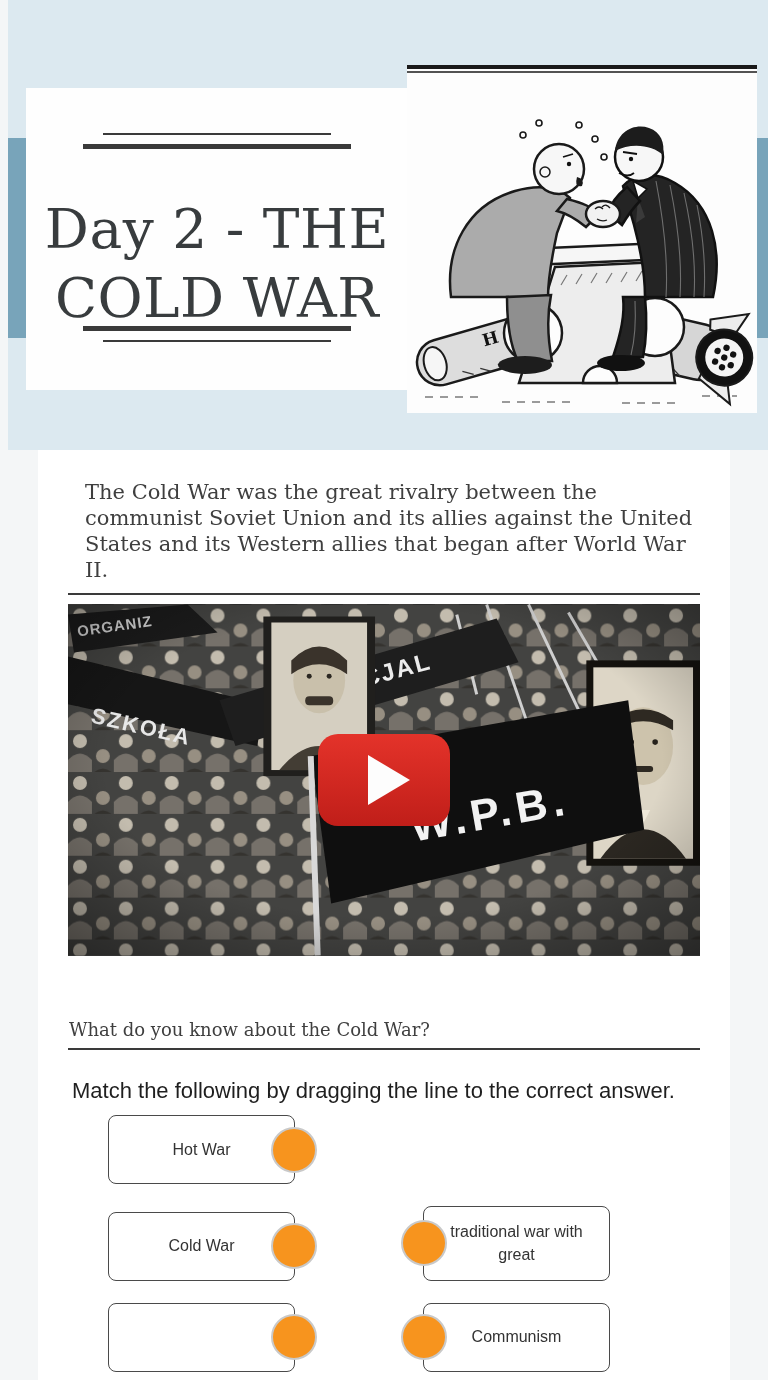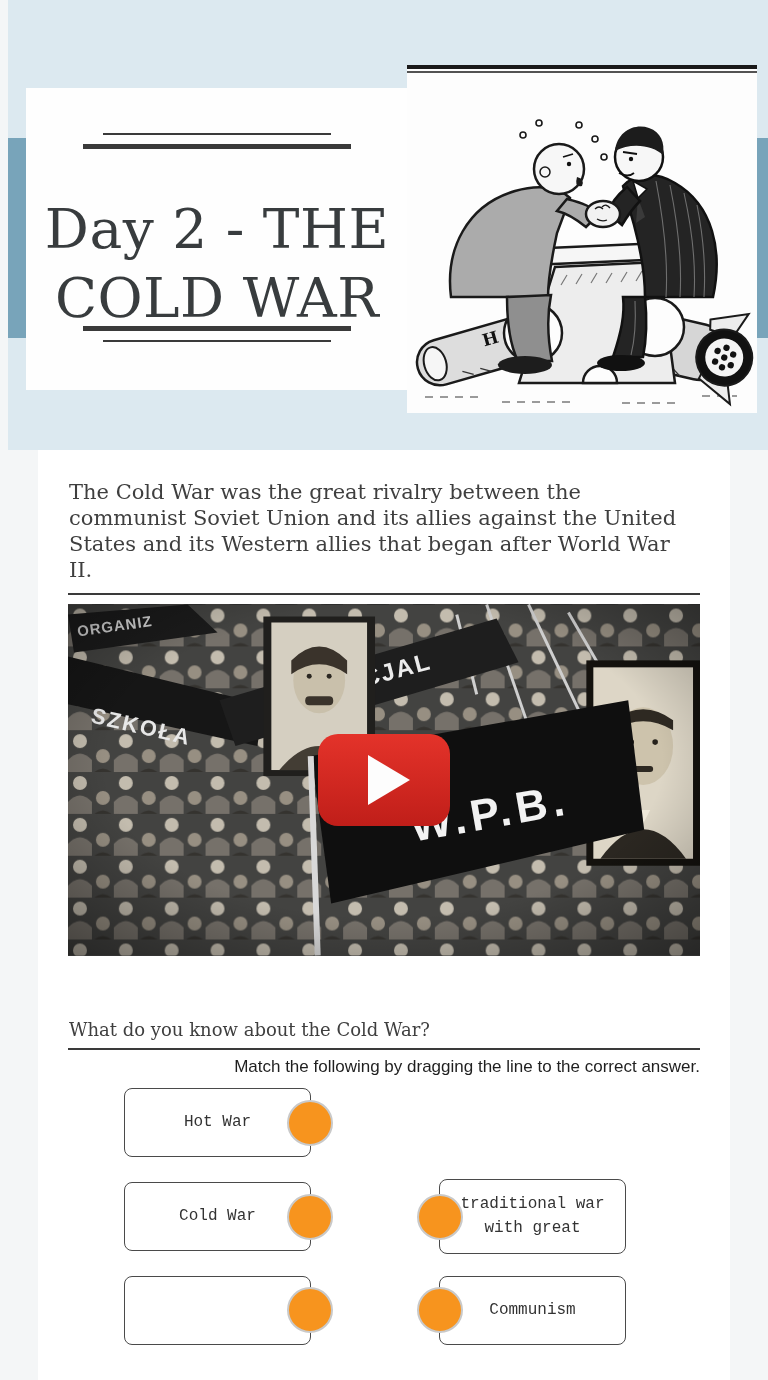--- a/index.html
+++ b/index.html
@@ -23,7 +23,7 @@
 
   
   .content-card{position:absolute;left:38px;top:450px;width:692px;height:930px;background:#ffffff;box-sizing:border-box;padding:0 30px;}
-  .intro-text{margin:29px 1px 0 1px;font-family:"DejaVu Serif","Liberation Serif",serif;
+  .intro-text{margin:29px 1px 0 17px;font-family:"DejaVu Serif","Liberation Serif",serif;
     font-size:21px;line-height:1.24;color:#3f3f3f;}
   .divider{margin-top:10px;border-top:2px solid #3a3a3a;height:0;}
 

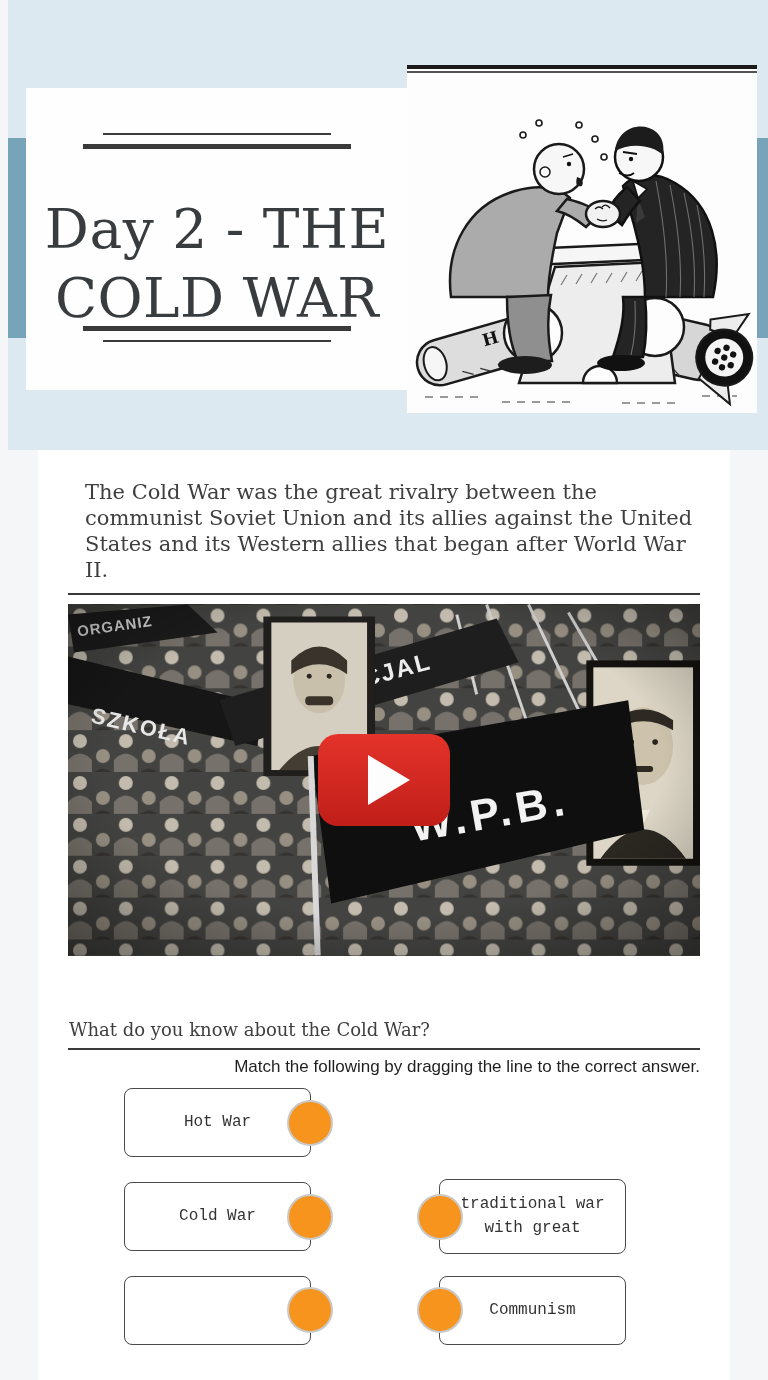--- a/index.html
+++ b/index.html
@@ -38,7 +38,7 @@
   .quiz-heading{margin:62px 1px 0 1px;font-family:"DejaVu Serif","Liberation Serif",serif;
     font-size:18px;line-height:1.3;color:#3f3f3f;font-weight:400;}
   .heading-rule{margin-top:6px;border-top:2px solid #3a3a3a;height:0;}
-  .quiz-instruction{margin:6px 0 0 4px;font-size:17px;color:#1f1f1f;line-height:1.35;text-align:right;}
+  .quiz-instruction{margin:26px 0 0 4px;font-size:22px;color:#1f1f1f;line-height:1.35;}
 
   .match-area{margin-top:10px;}
   .match-row{display:flex;align-items:center;margin-left:56px;margin-bottom:22px;font-family:Liberation Mono, monospace;}

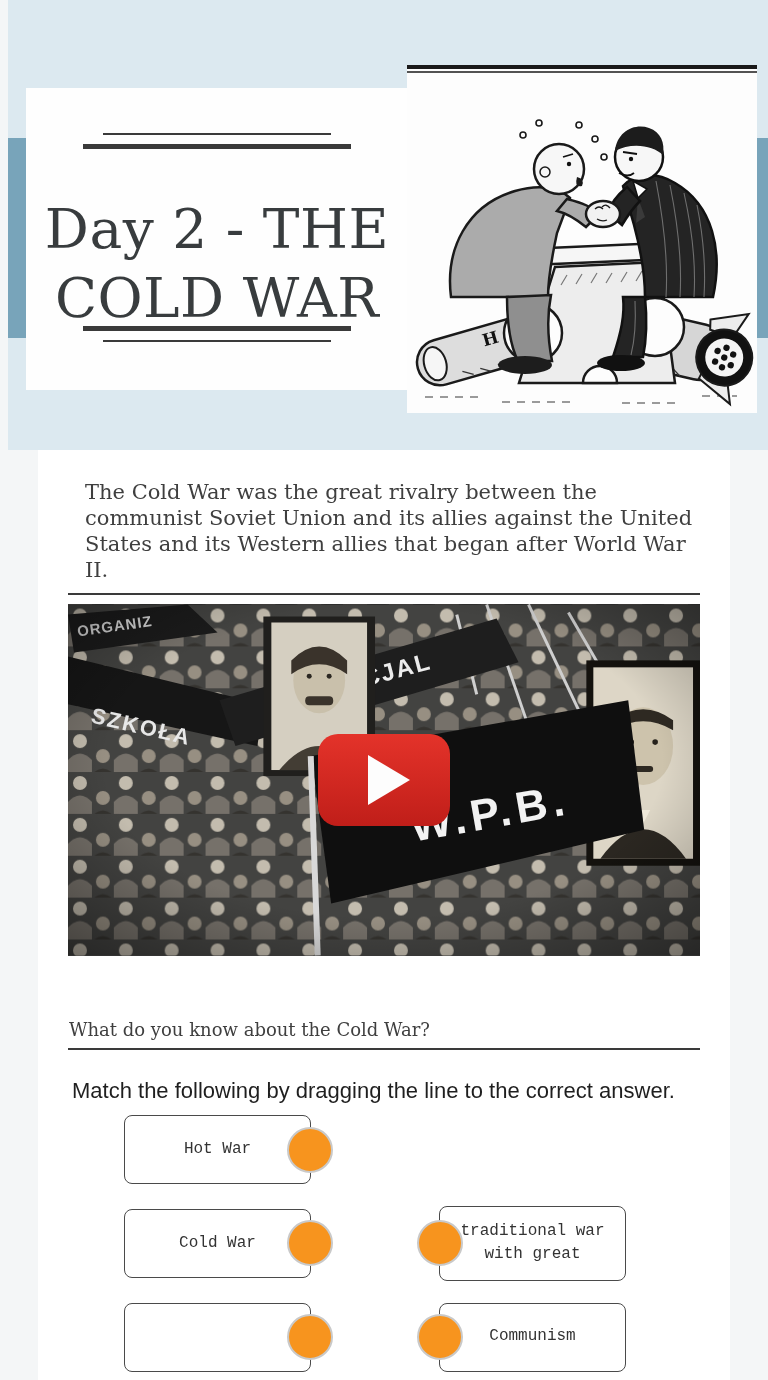--- a/index.html
+++ b/index.html
@@ -41,7 +41,7 @@
   .quiz-instruction{margin:26px 0 0 4px;font-size:22px;color:#1f1f1f;line-height:1.35;}
 
   .match-area{margin-top:10px;}
-  .match-row{display:flex;align-items:center;margin-left:56px;margin-bottom:22px;font-family:Liberation Mono, monospace;}
+  .match-row{display:flex;align-items:flex-end;margin-left:40px;margin-bottom:22px;}
   .match-box{position:relative;width:187px;min-height:69px;box-sizing:border-box;
     border:1px solid #4a4a4a;border-radius:8px;background:#fff;
     display:flex;align-items:center;justify-content:center;text-align:center;

